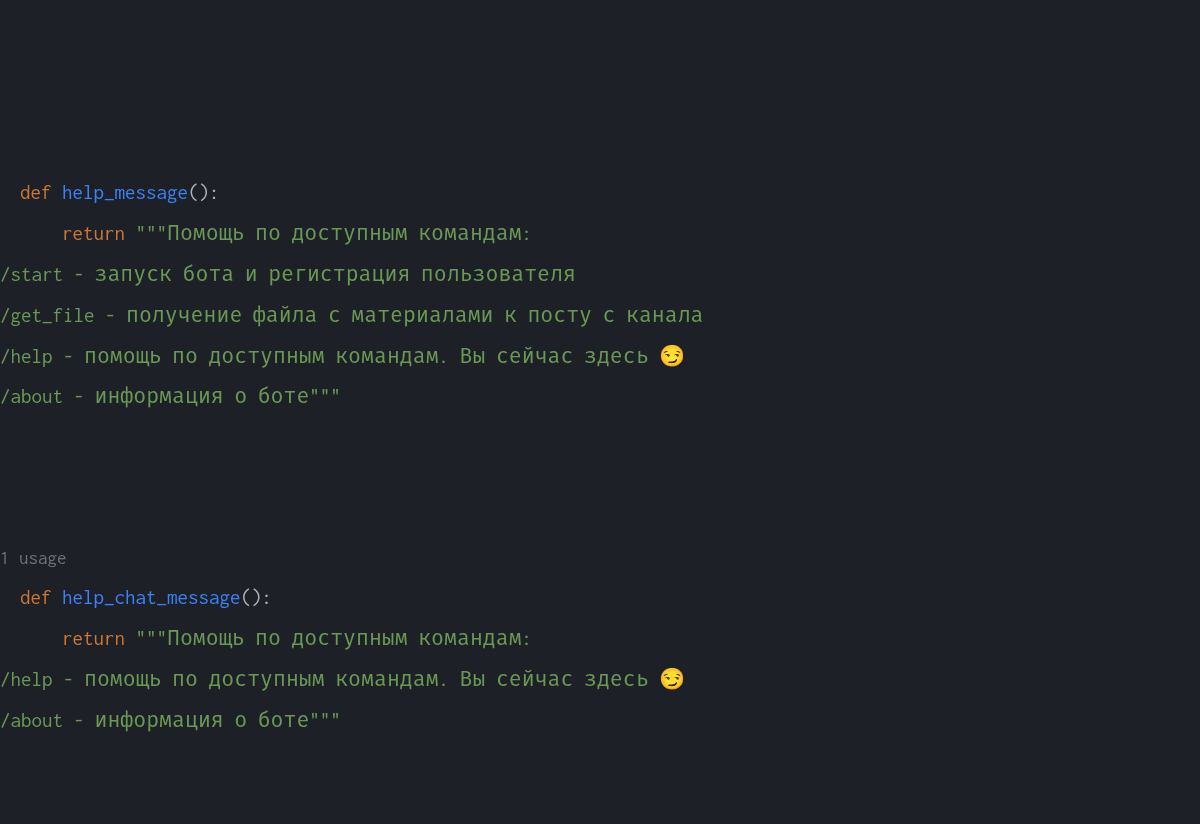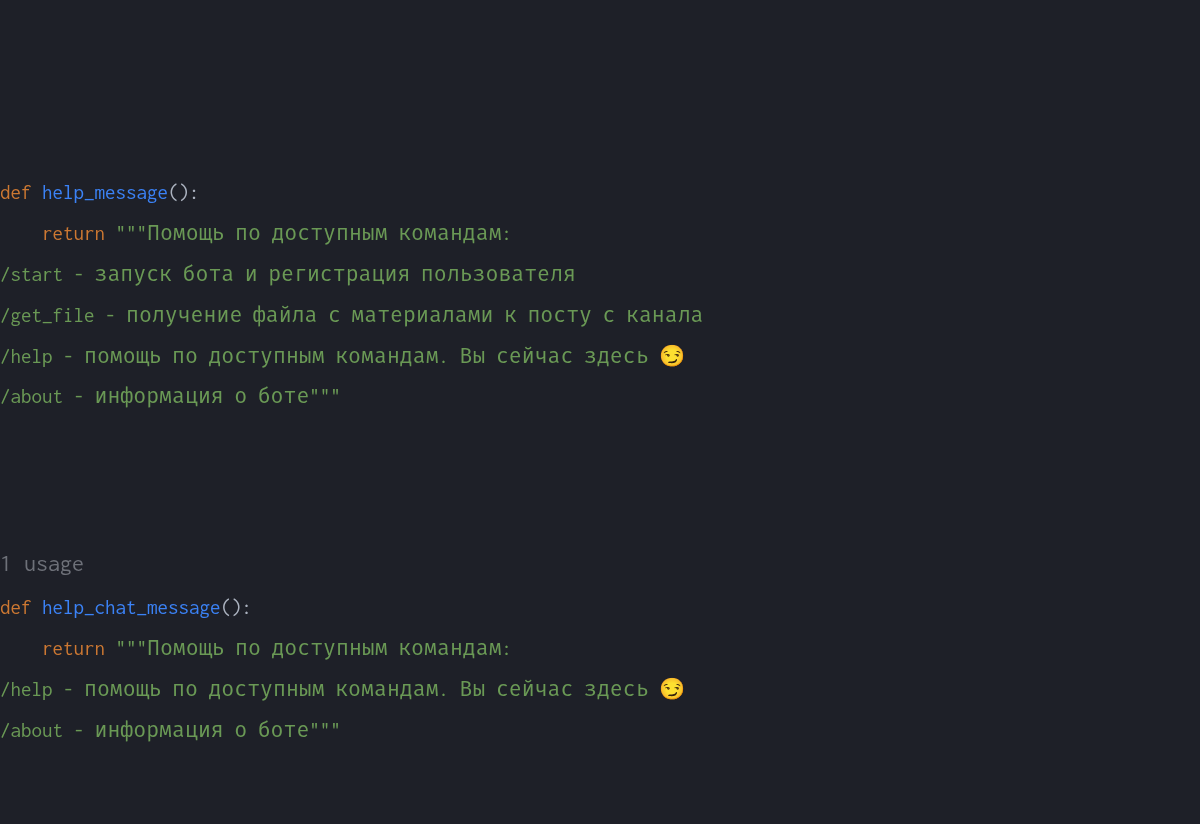--- a/index.html
+++ b/index.html
@@ -24,6 +24,7 @@
     }
     .keyword {
       color: #cd7832;
+      padding-left: 20px;
     }
     .function-name {
       color: #3b82f6;

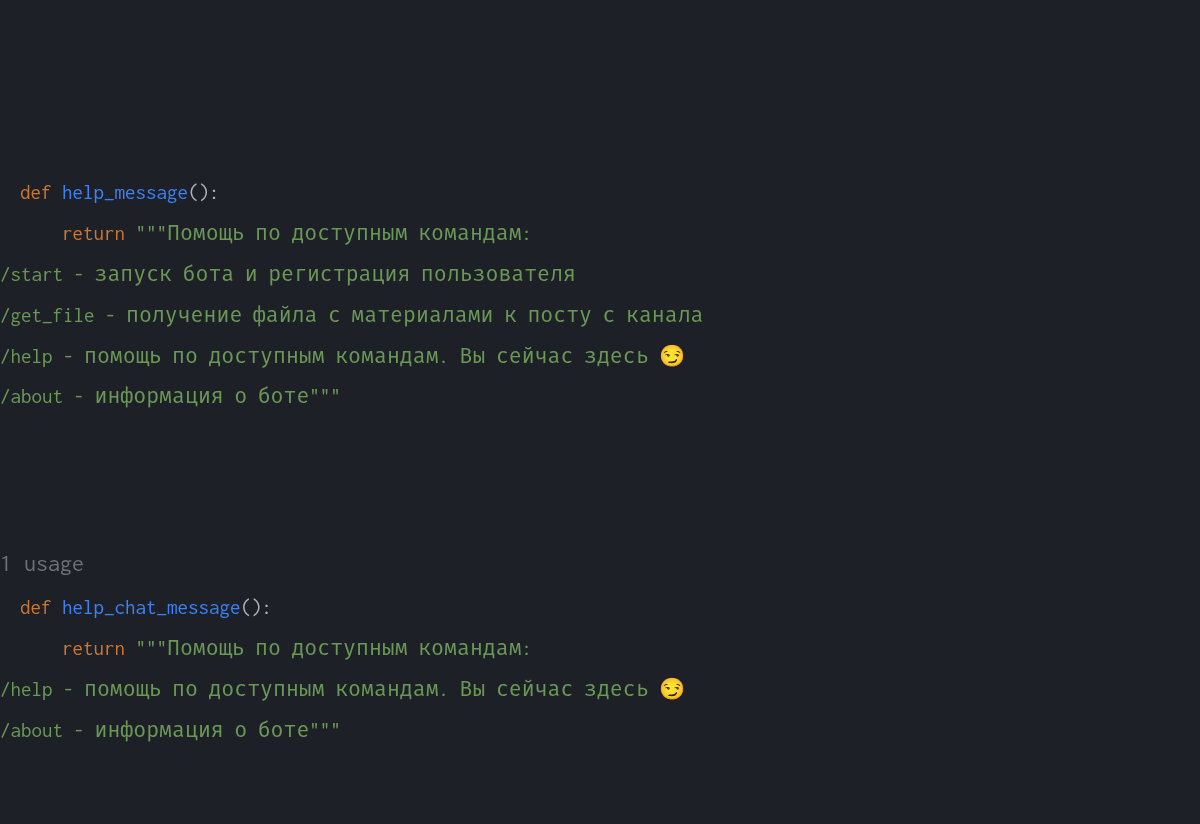--- a/index.html
+++ b/index.html
@@ -37,7 +37,7 @@
     }
     .usage-hint {
       color: #6e7179;
-      font-size: 24px;
+      font-size: 19px;
     }
     .emoji {
       font-family: 'Apple Color Emoji', 'Segoe UI Emoji', 'Noto Color Emoji', sans-serif;

